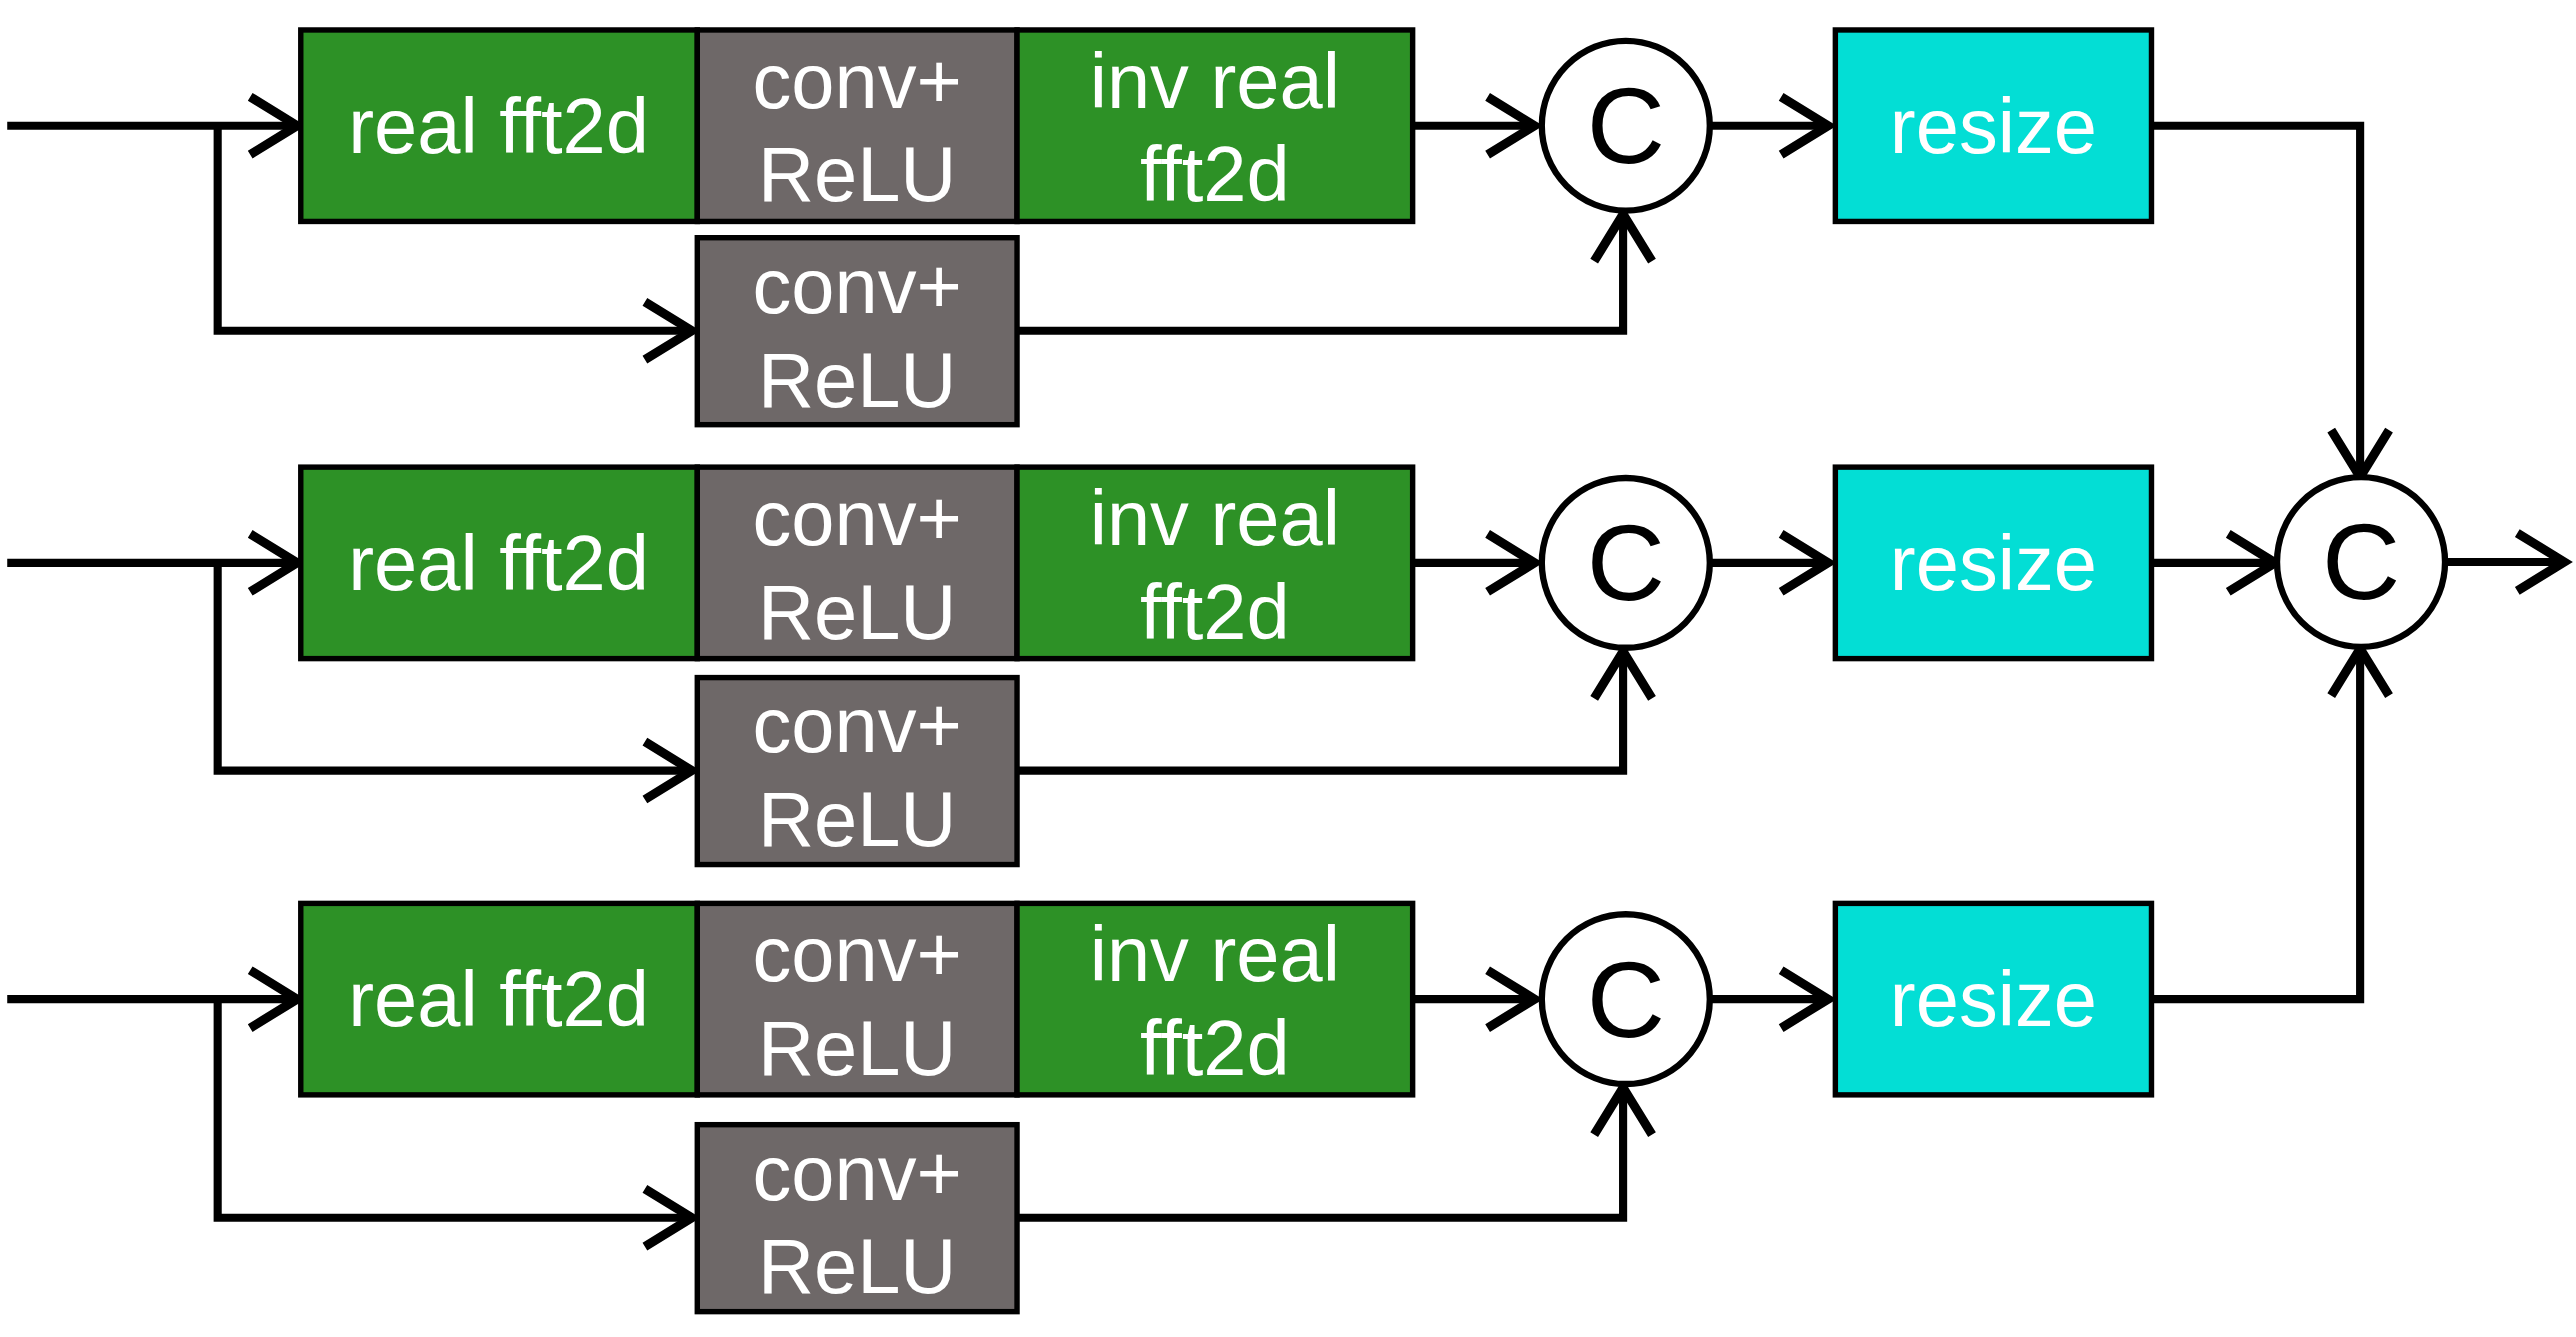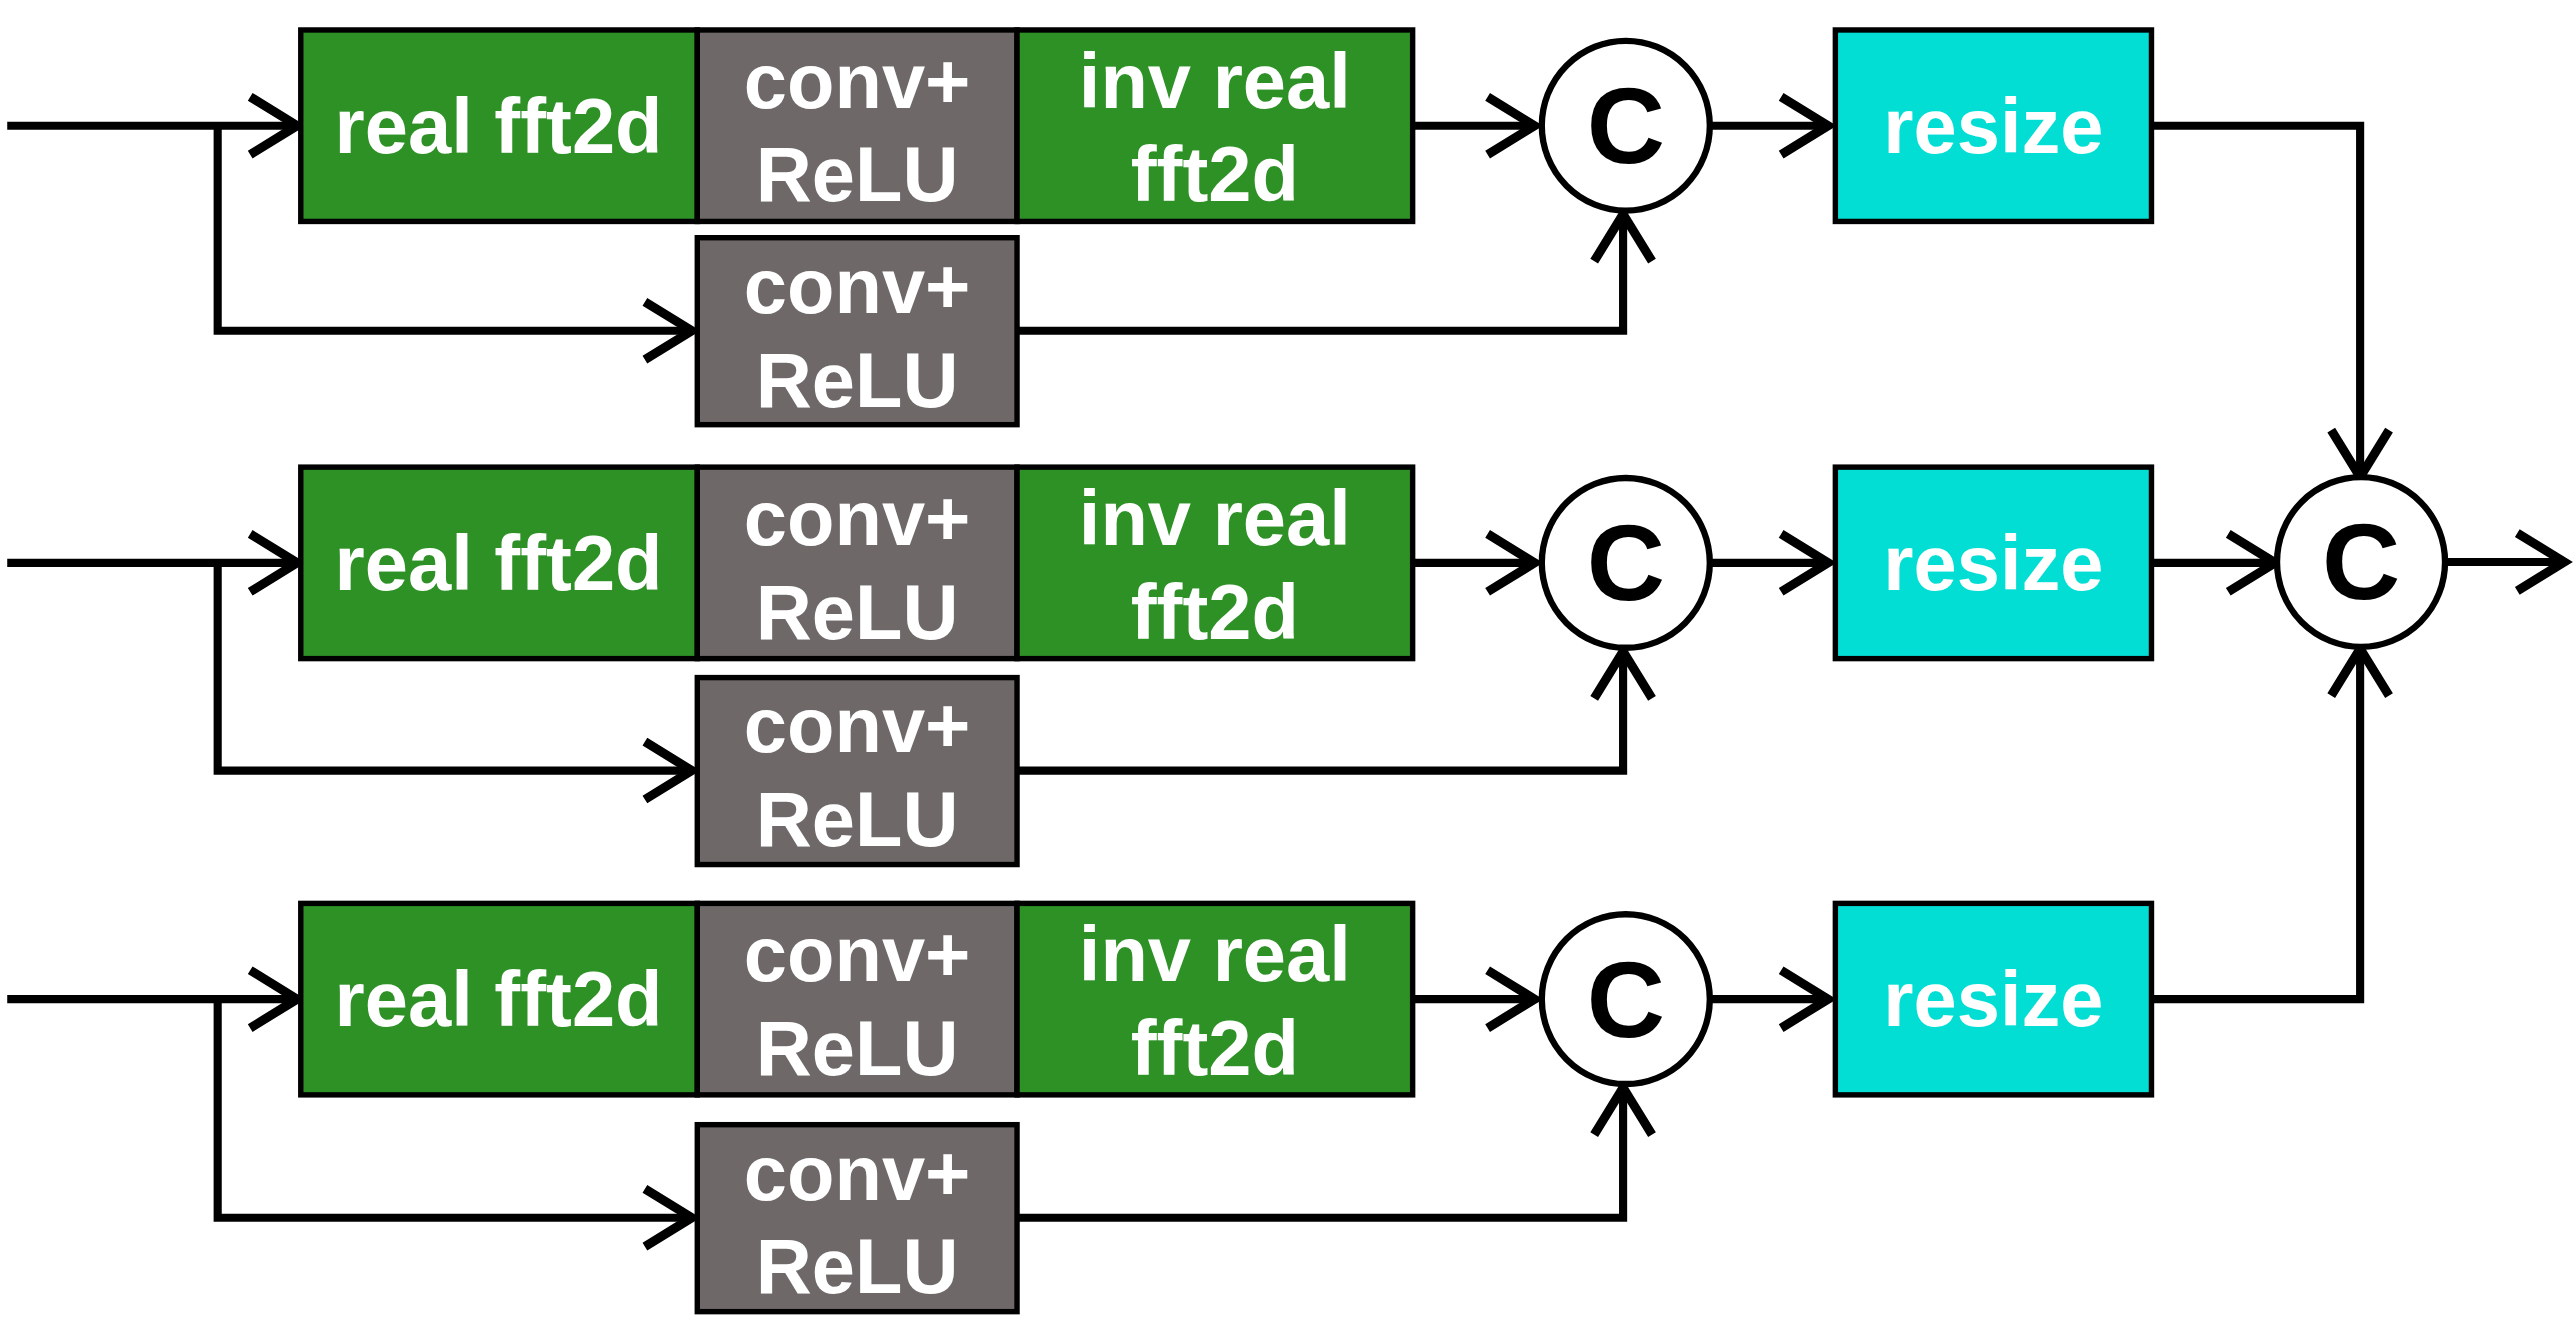--- a/index.html
+++ b/index.html
@@ -14,7 +14,6 @@
     background: var(--page-bg, #ffffff);
     overflow: hidden;
     font-family: "Liberation Sans", "DejaVu Sans", sans-serif;
-    font-weight: bold;
   }
   svg { display: block; }
 

